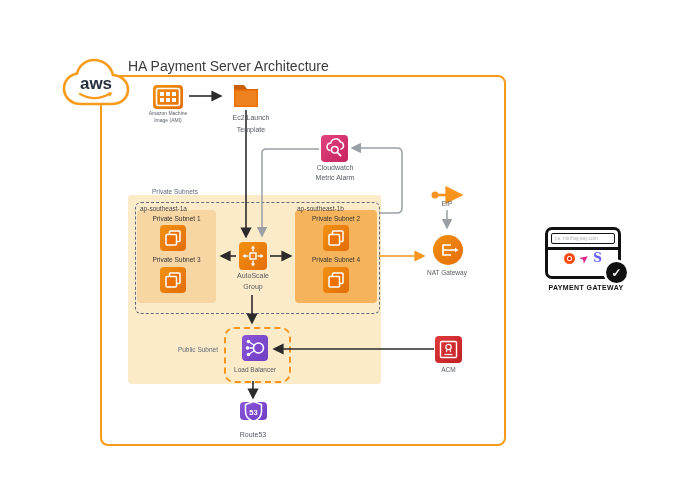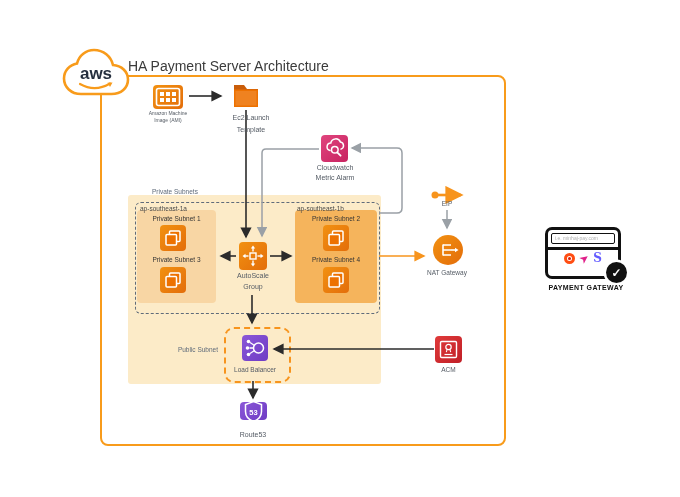--- a/index.html
+++ b/index.html
@@ -101,7 +101,7 @@
     <path d="M434,349 H274" stroke="#2b2b2b" stroke-width="1.6" fill="none" marker-end="url(#ab)"></path>
   </svg>
 
-  <div class="abs" style="left:60px;top:46px;width:72px;height:60px;">
+  <div class="abs" style="left:60px;top:56px;width:72px;height:60px;">
     <svg width="72" height="60" viewBox="0 0 72 60">
       <path d="M21,48 C11,48 4,41 4,32.5 C4,25 9.5,18.8 17,17.5 C19,9.5 26,4 34,4 C43.5,4 51,10.5 53,19 C61.5,19.5 68,25.5 68,33.5 C68,42 61,48 51.5,48 Z" fill="#fff" stroke="#f89b1b" stroke-width="2.6"></path>
       <text x="36" y="33" text-anchor="middle" font-size="17" font-weight="bold" fill="#252f3e" font-family="Liberation Sans, sans-serif">aws</text>

